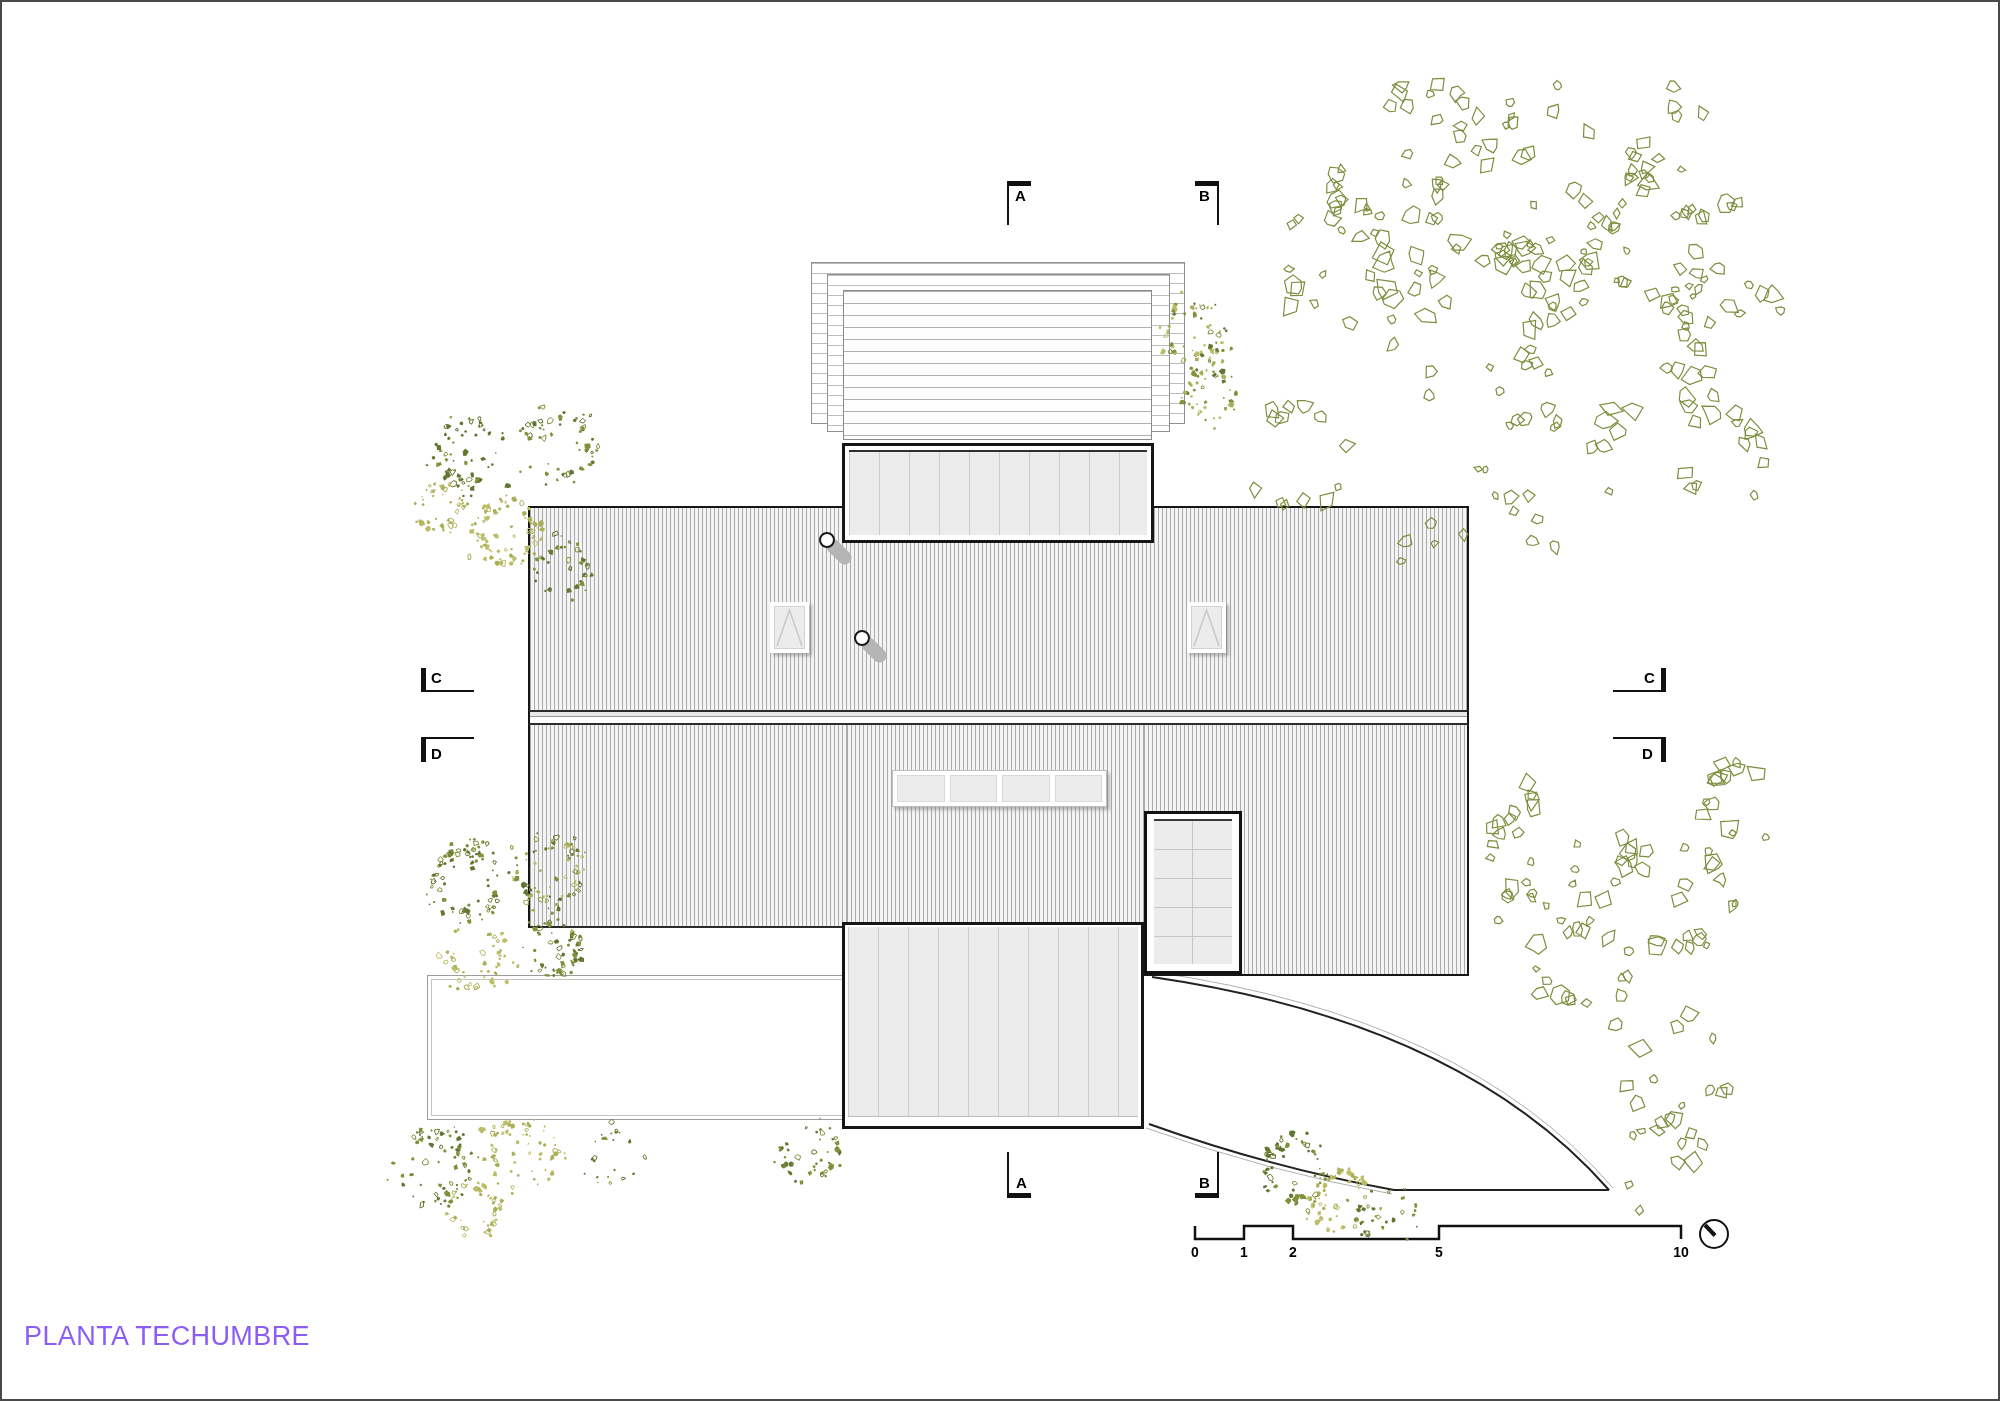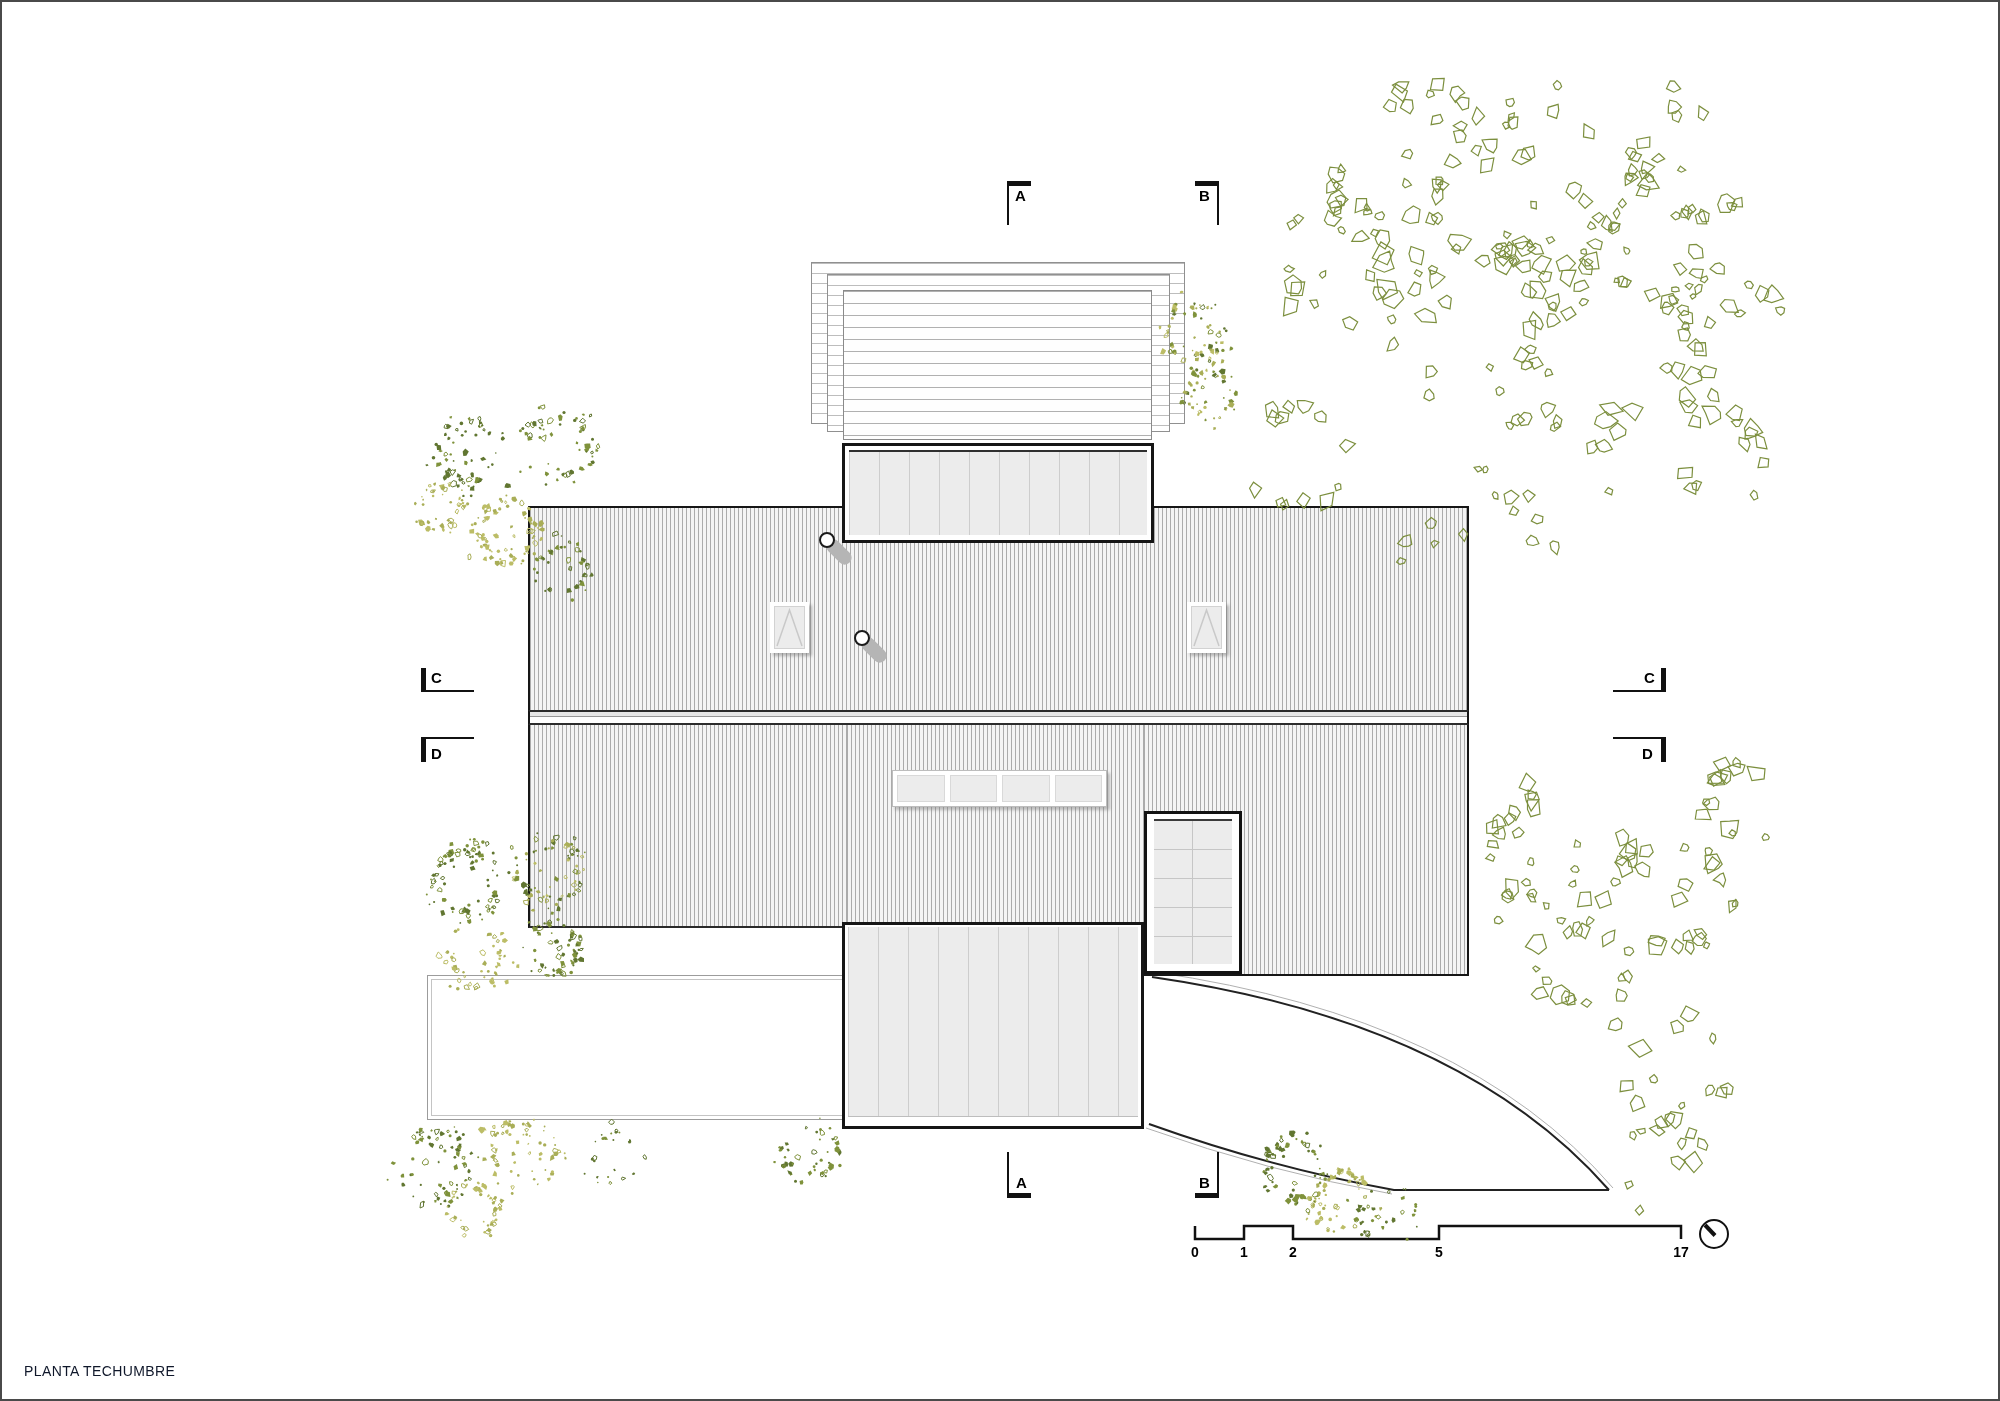--- a/index.html
+++ b/index.html
@@ -162,7 +162,7 @@
   <span class="ticklbl" style="left:1230px">1</span>
   <span class="ticklbl" style="left:1279px">2</span>
   <span class="ticklbl" style="left:1425px">5</span>
-  <span class="ticklbl" style="left:1667px">17</span>
+  <span class="ticklbl" style="left:1667px">10</span>
 
   <div class="abs north">
     <svg width="25" height="25" viewBox="0 0 25 25">

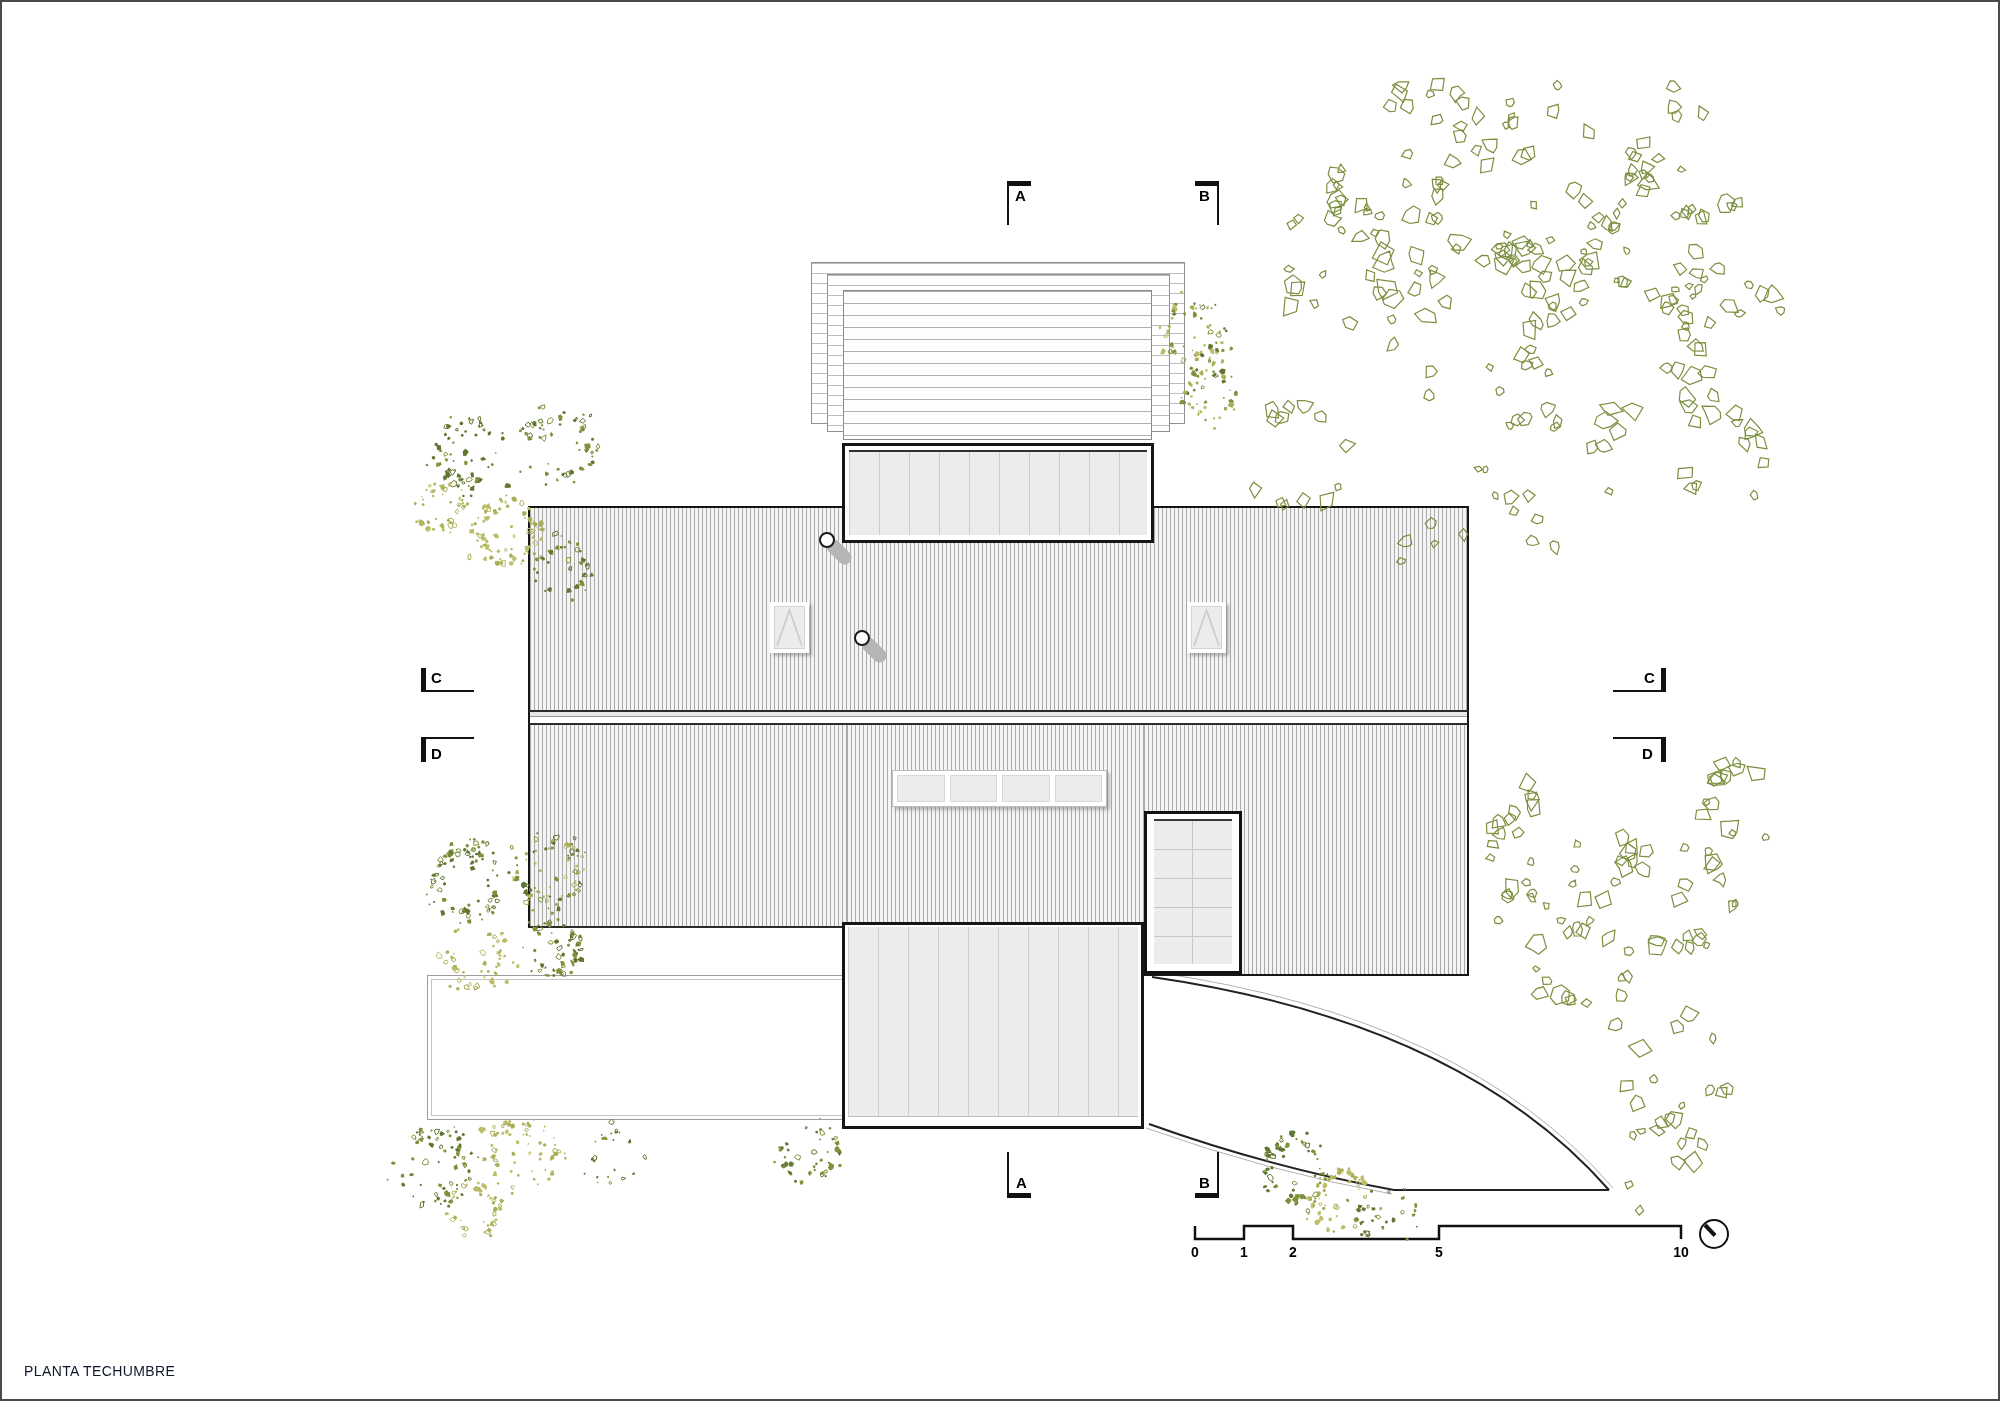--- a/index.html
+++ b/index.html
@@ -42,7 +42,7 @@
   
   .ticklbl{position:absolute;top:1242px;width:24px;text-align:center;font-weight:bold;font-size:14px;color:#000;z-index:8}
   .north{left:1697px;top:1217px;width:30px;height:30px;border:2.5px solid #111;border-radius:50%;background:#fff;z-index:8}
-  .title{left:22px;top:1361px;font-size:14px;letter-spacing:.4px;color:#0f172a;z-index:10}
+  .title{left:22px;top:1319px;font-size:27px;letter-spacing:.4px;color:#8b5cf6;z-index:10}
   .veg{left:0;top:0;width:2000px;height:1401px;z-index:9;pointer-events:none}
   .ramp{left:1140px;top:960px;z-index:2}
   .sbar{left:1185px;top:1215px;z-index:8}

